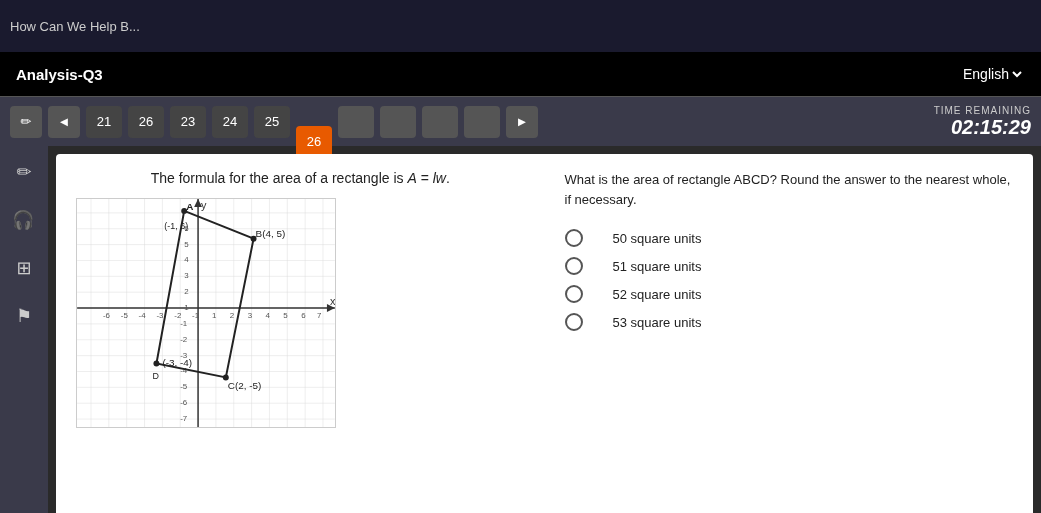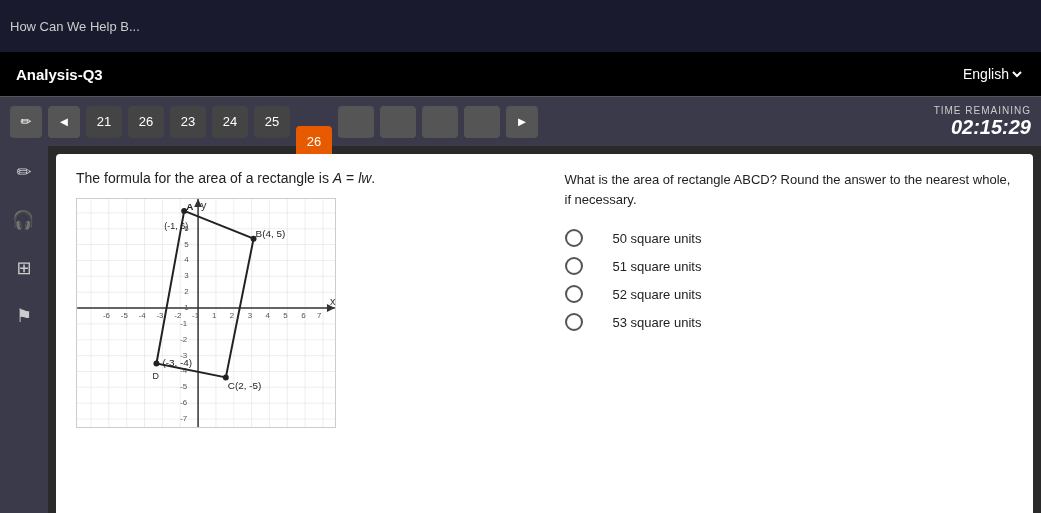--- a/index.html
+++ b/index.html
@@ -159,6 +159,7 @@
     }
     .question-left {
       flex: 1;
+      text-align: center;
     }
     .question-right {
       flex: 1;

